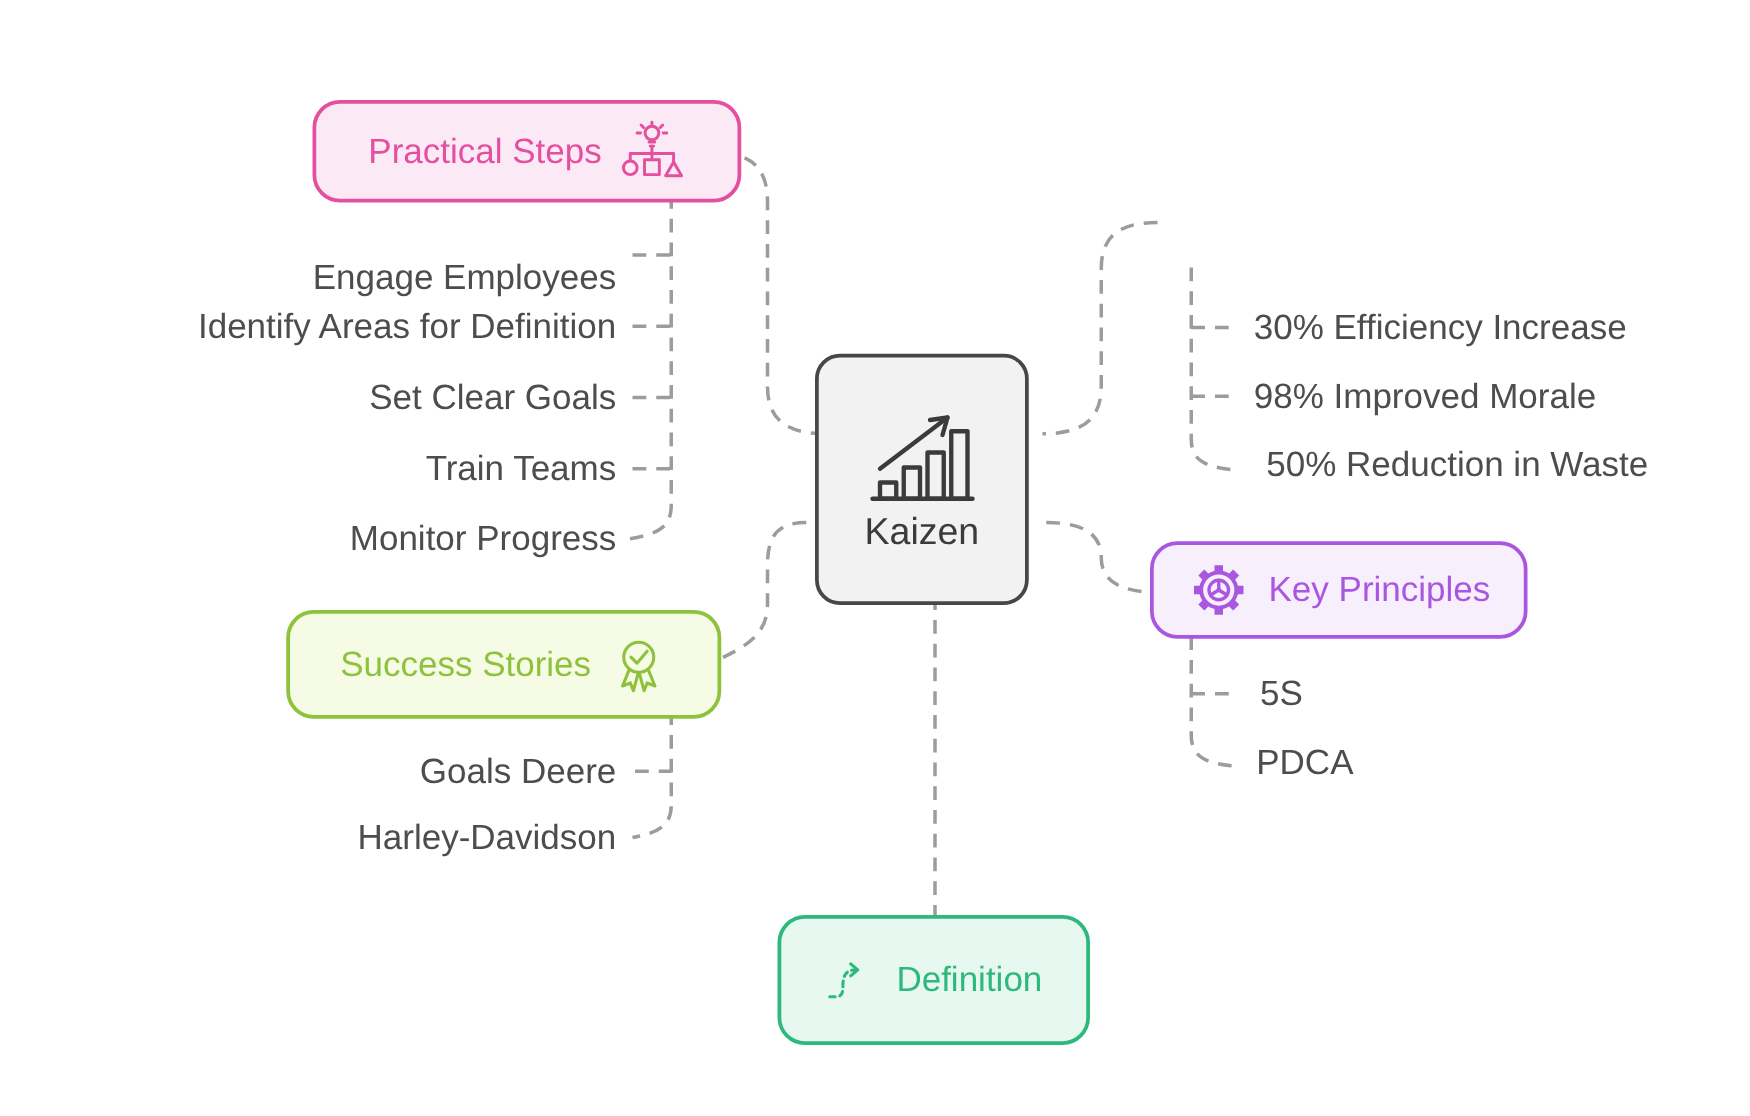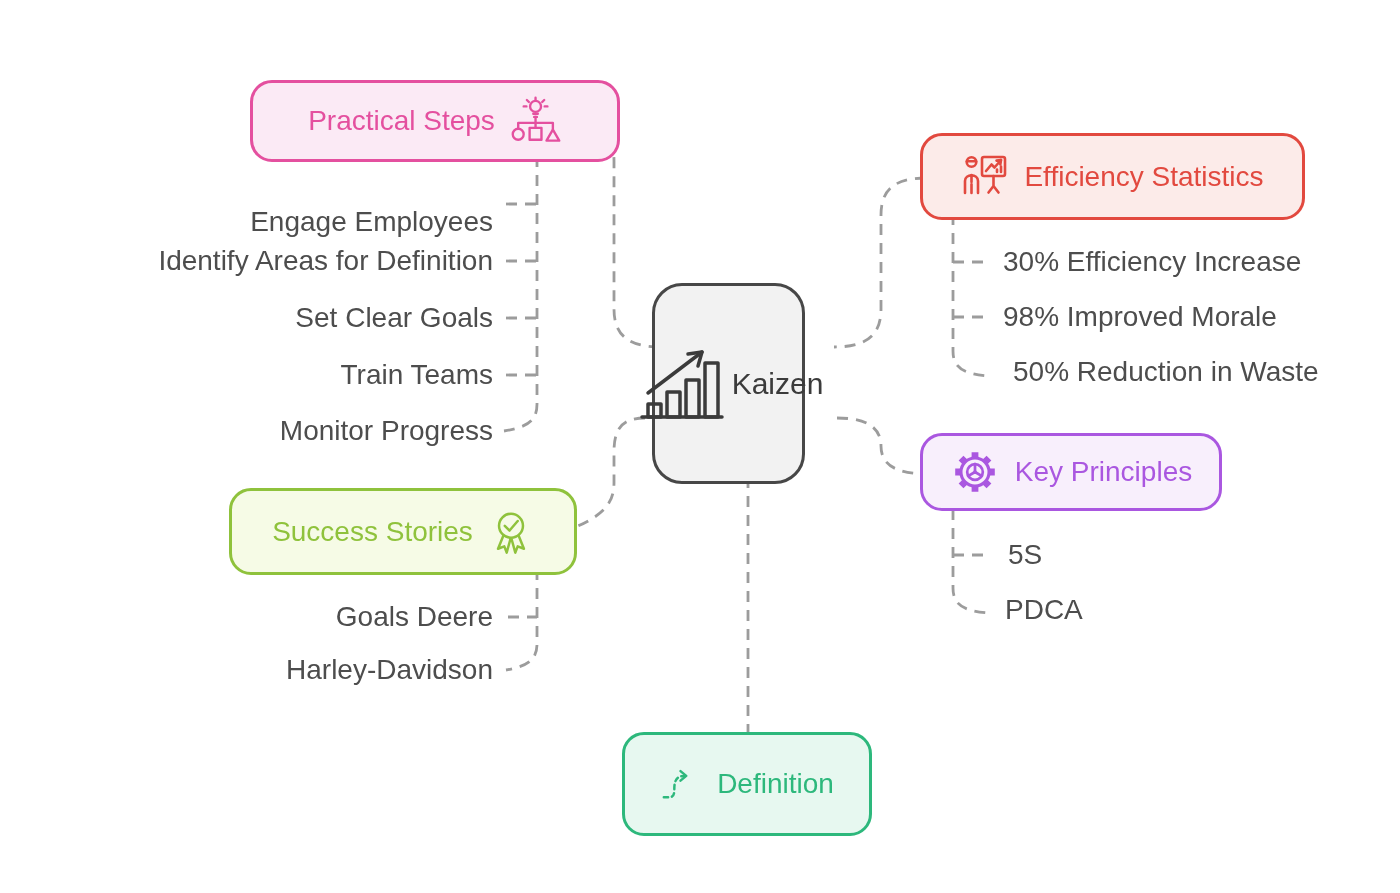--- a/index.html
+++ b/index.html
@@ -18,7 +18,7 @@
   }
   .node .label{font-size:28px;font-weight:400;}
   .node svg{flex:0 0 auto;fill:none;stroke:currentColor;stroke-width:2.6;stroke-linecap:round;stroke-linejoin:round;}
-  .node-ps{left:250px;top:80px;width:370px;height:82px;}
+  .node-ps{left:250px;top:80px;width:343px;height:82px;}
   .node-es{left:920px;top:133px;width:385px;height:87px;}
   .node-kp{left:920px;top:433px;width:302px;height:78px;}
   .node-ss{left:229px;top:488px;width:348px;height:87px;}

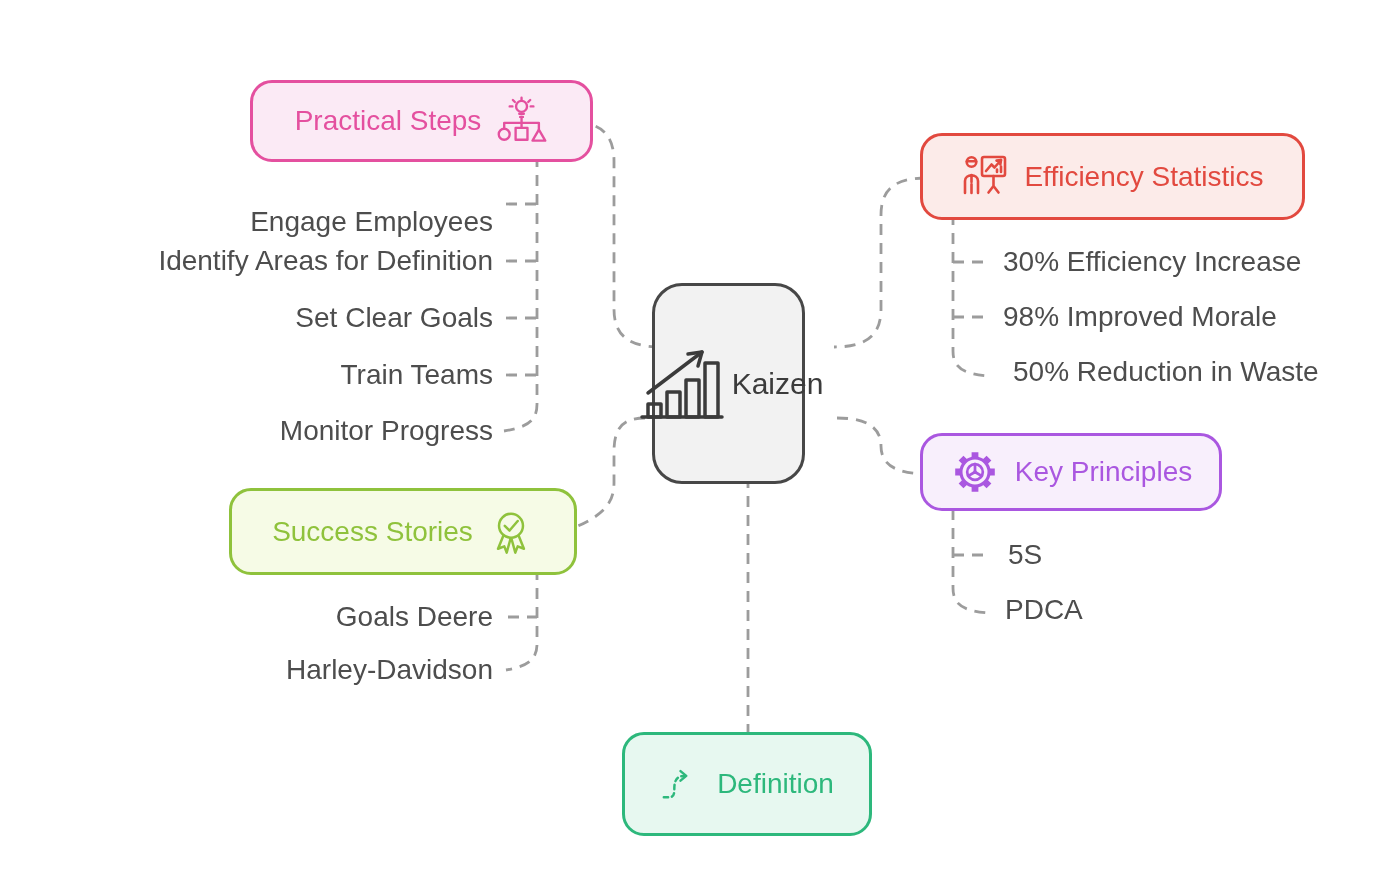--- a/index.html
+++ b/index.html
@@ -92,20 +92,6 @@
     </svg>
   </div>
 
-  <div class="node node-es" style="--border: #e2493f; --fill: #fcebe9; --text: #e2493f;">
-    <svg width="48" height="48" viewBox="0 0 48 48">
-      <circle cx="10.5" cy="9" r="4.8"></circle>
-      <path d="M6 8.2 H15"></path>
-      <path d="M4 40 V28 C4 20.5 17 20.5 17 28 V40"></path>
-      <path d="M10.5 22 V29 M10.5 40 V31"></path>
-      <rect x="21" y="4" width="23" height="19" rx="2"></rect>
-      <path d="M25 18 L30.5 11.5 L33.5 14.5 L40 7"></path>
-      <path d="M40 7 L35.5 7.6 M40 7 L39.3 11.5"></path>
-      <path d="M36 19 V16.5 M40 19 V13.5"></path>
-      <path d="M32.5 23 V33 M32.5 33 L27.5 39.5 M32.5 33 L37.5 39.5"></path>
-    </svg>
-    <span class="label">Efficiency Statistics</span>
-  </div>
 
   <div class="node node-kp" style="--border: #aa57e0; --fill: #f8effc; --text: #aa57e0;">
     <svg width="50" height="50" viewBox="0 0 48 48">

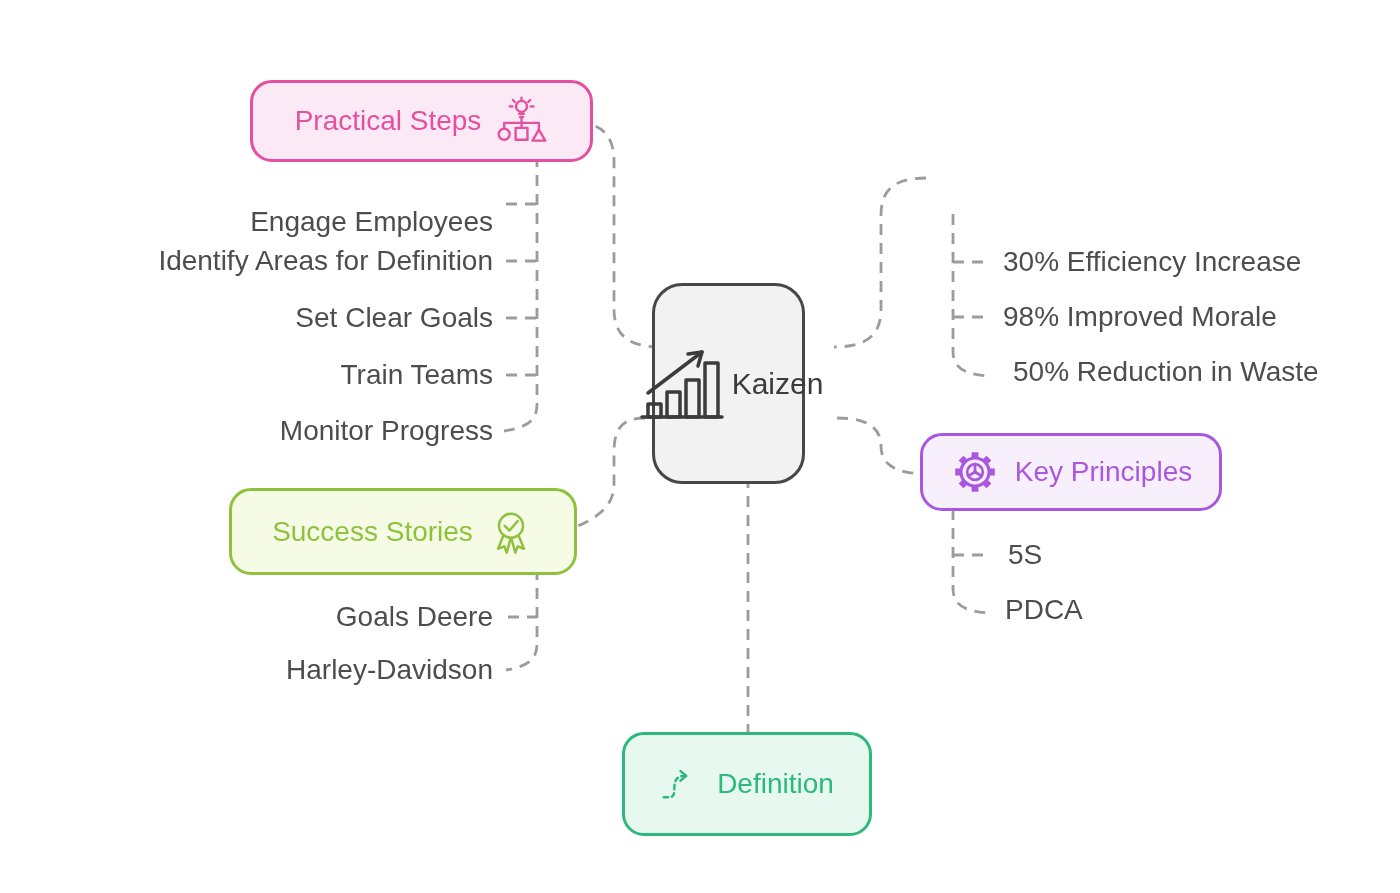--- a/index.html
+++ b/index.html
@@ -24,8 +24,8 @@
   .node-ss{left:229px;top:488px;width:348px;height:87px;}
   .node-def{left:622px;top:732px;width:250px;height:104px;}
   .node-central{
-    left:652px;top:283px;width:153px;height:201px;flex-direction:row;gap:2px;
-    border-radius:30px;
+    left:652px;top:283px;width:171px;height:201px;flex-direction:column;gap:2px;
+    border-radius:20px;
   }
   .node-central .label{font-size:30px;}
   .node-central svg{stroke-width:3.5;}

